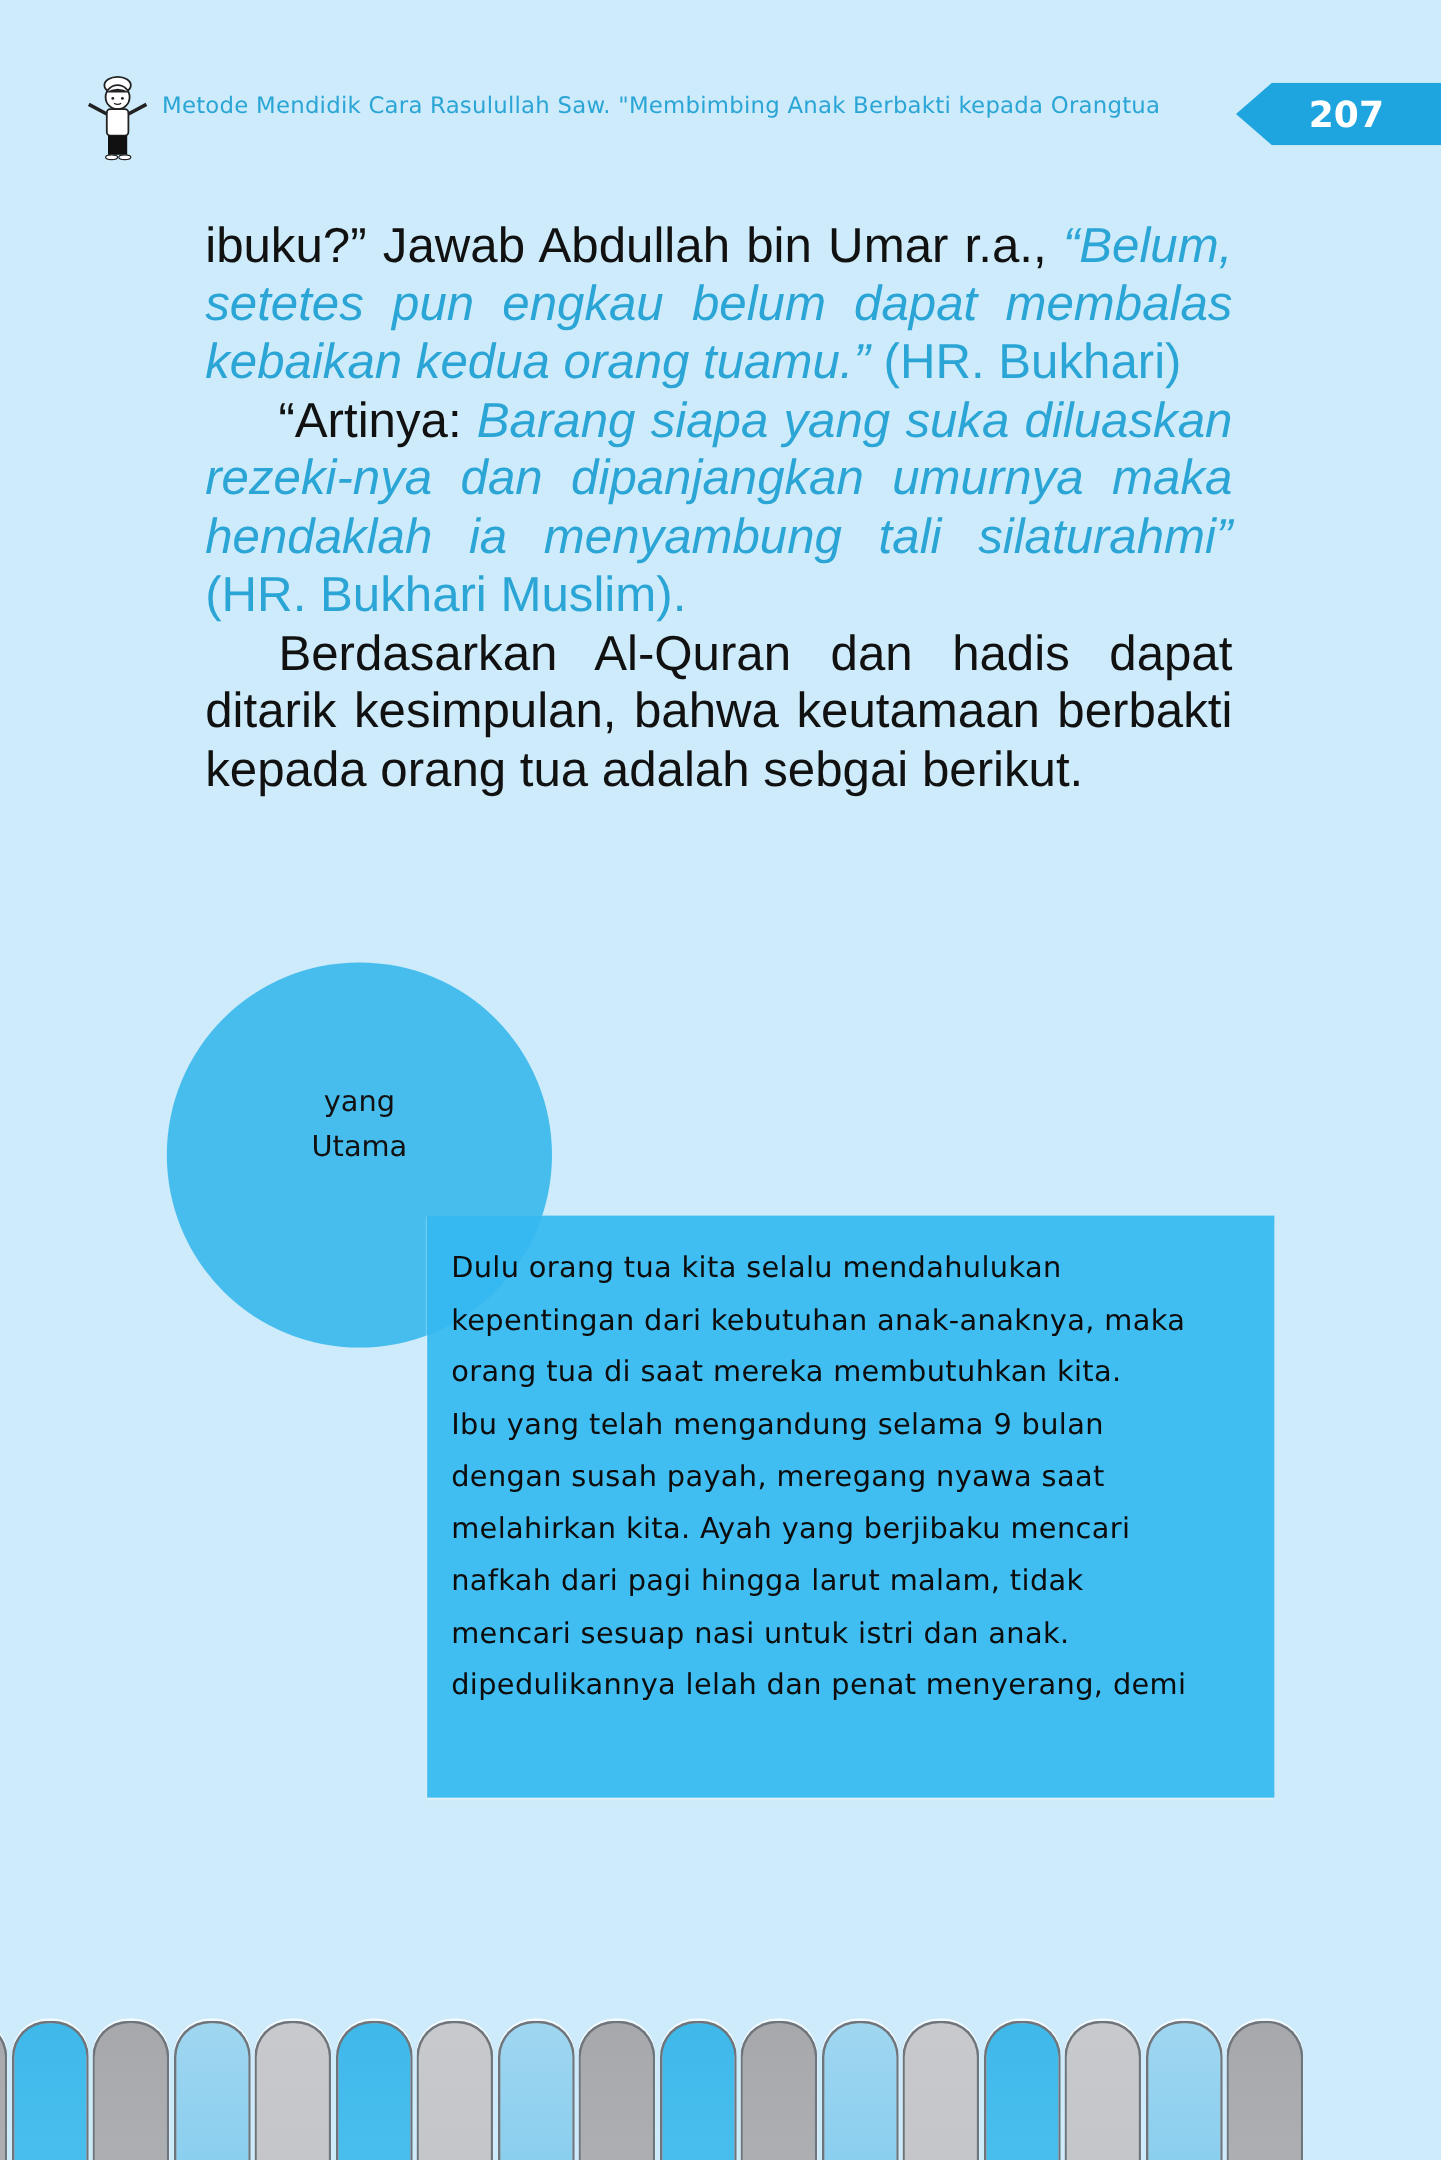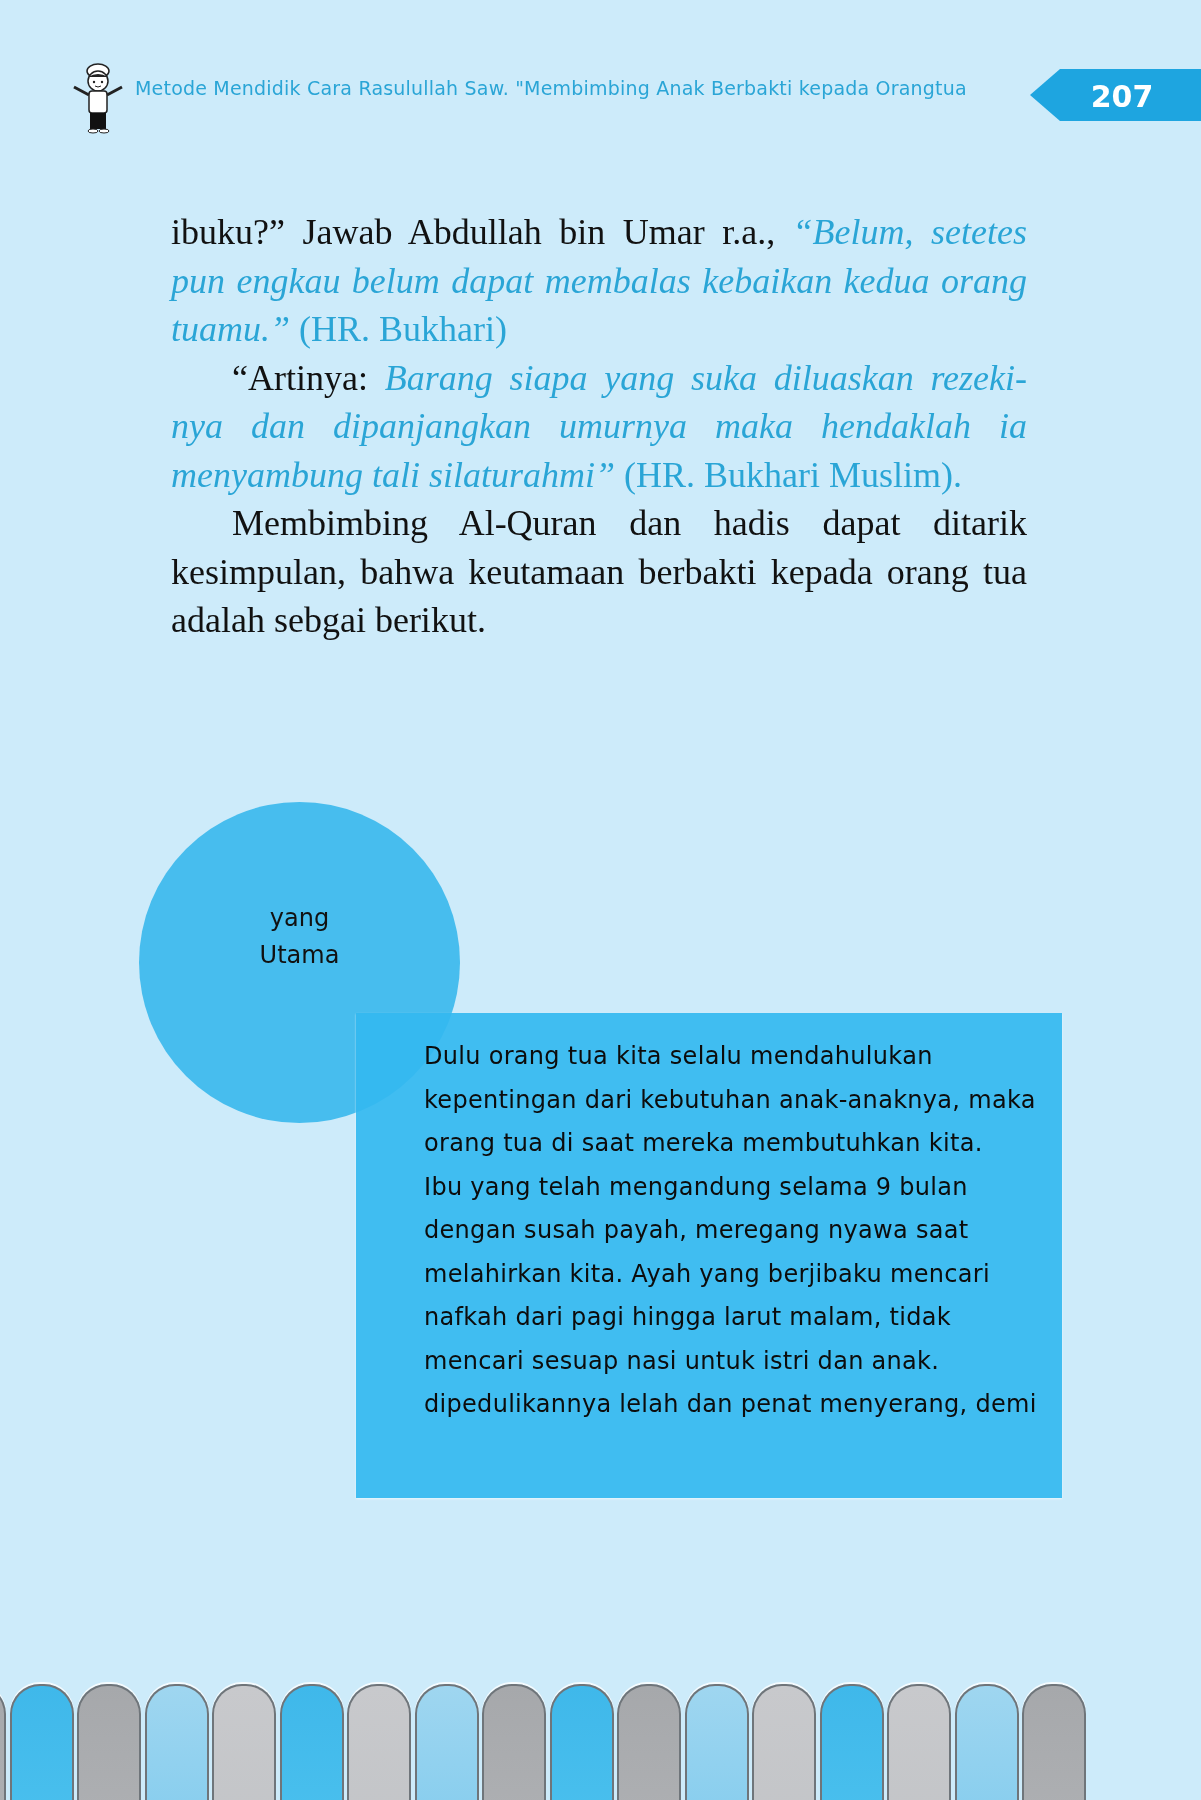--- a/index.html
+++ b/index.html
@@ -26,8 +26,8 @@
 
   .body-text {
     position: absolute; left: 171px; top: 180px; width: 856px;
-    font-family: Liberation Serif, serif; font-size: 36px; line-height: 48.5px;
-    color: #111111; text-align: justify; margin-top: 28px;
+    font-family: Liberation Sans, sans-serif; font-size: 41px; line-height: 48.5px;
+    color: #111111; text-align: justify;
   }
   .body-text p { margin: 0; }
   .indent { text-indent: 61px; }

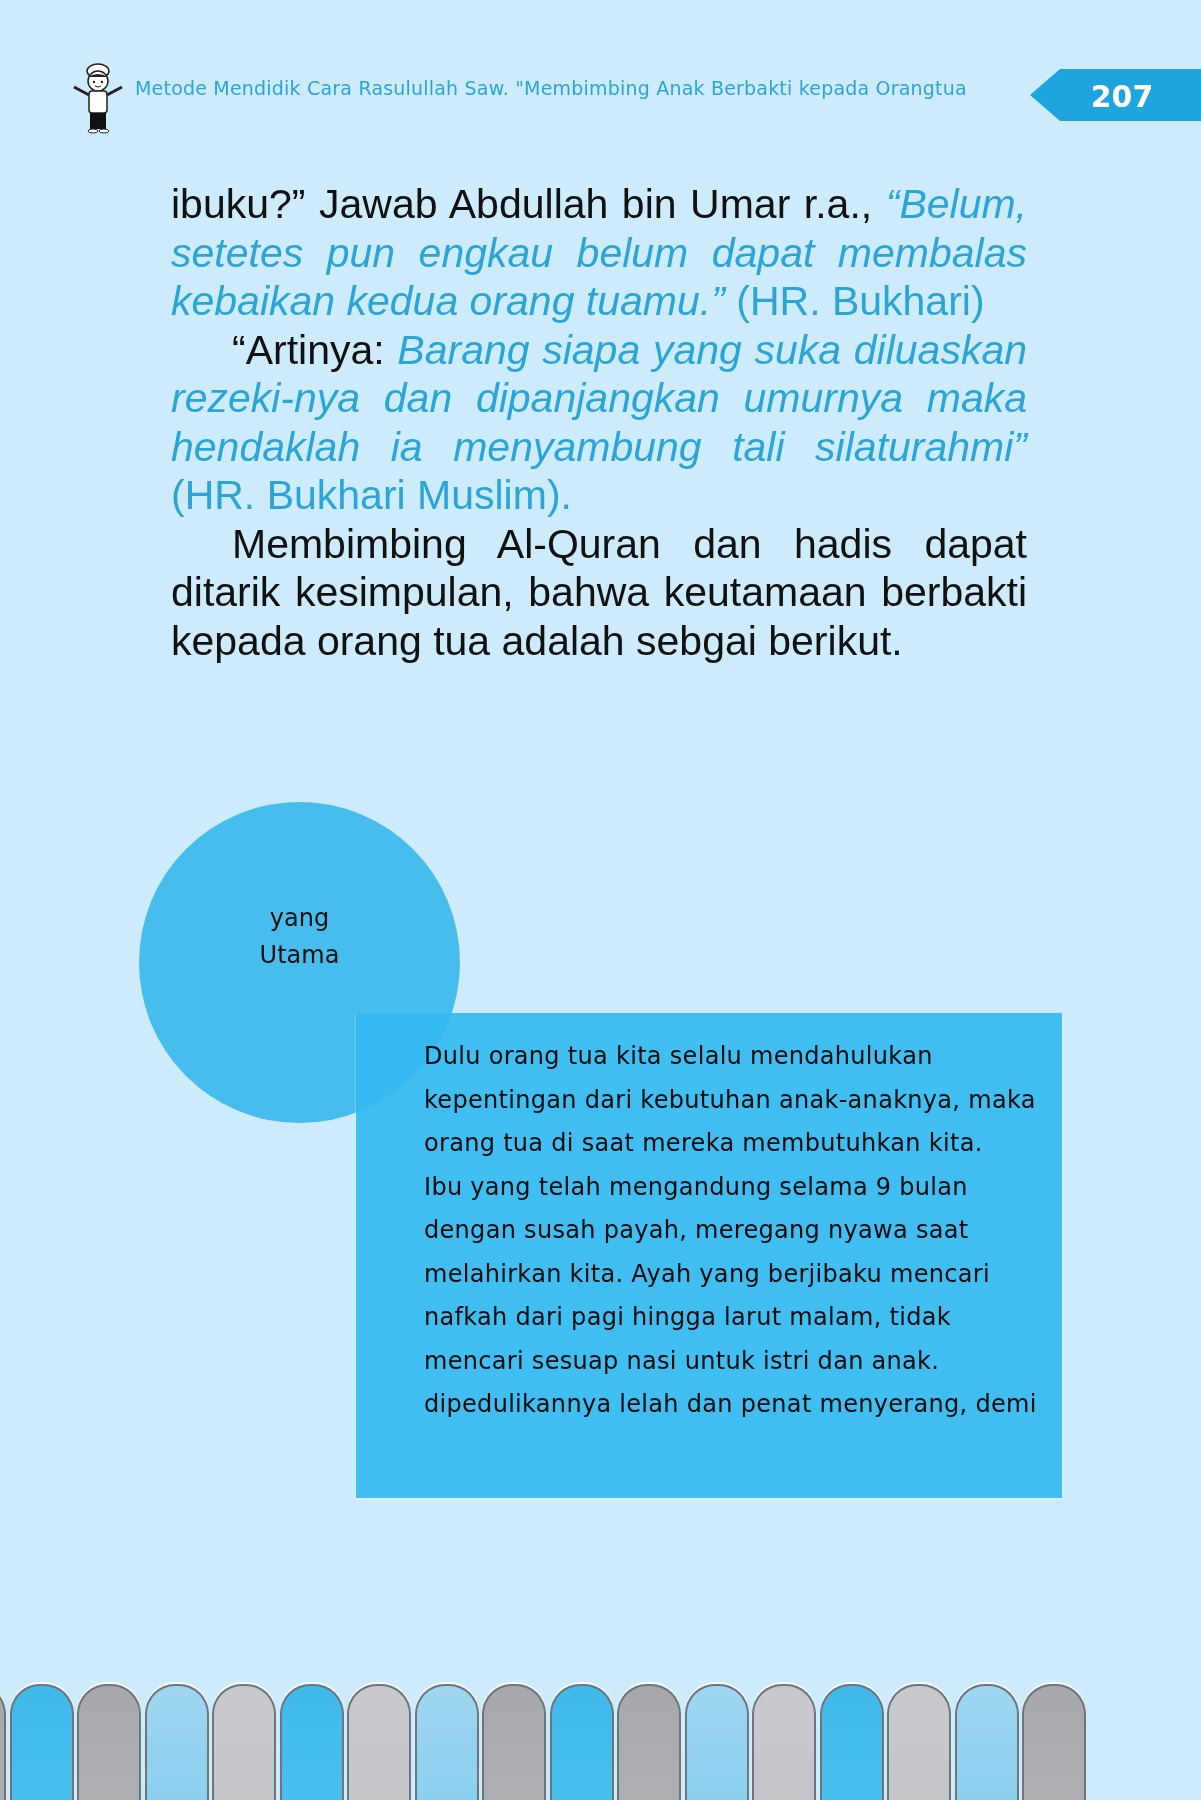--- a/index.html
+++ b/index.html
@@ -99,7 +99,7 @@
   <p class="indent">
     <span>“Artinya: </span><span class="quote">Barang siapa yang suka diluaskan rezeki-nya dan dipanjangkan umurnya maka hendaklah ia menyambung tali silaturahmi”</span><span class="cite"> (HR. Bukhari Muslim).</span>
   </p>
-  <p class="indent">Membimbing Al-Quran dan hadis dapat ditarik kesimpulan, bahwa keutamaan berbakti kepada orang tua adalah sebgai berikut.</p>
+  <p class="indent">Berdasarkan Al-Quran dan hadis dapat ditarik kesimpulan, bahwa keutamaan berbakti kepada orang tua adalah sebgai berikut.</p>
 </div>
 
 <div class="circle">

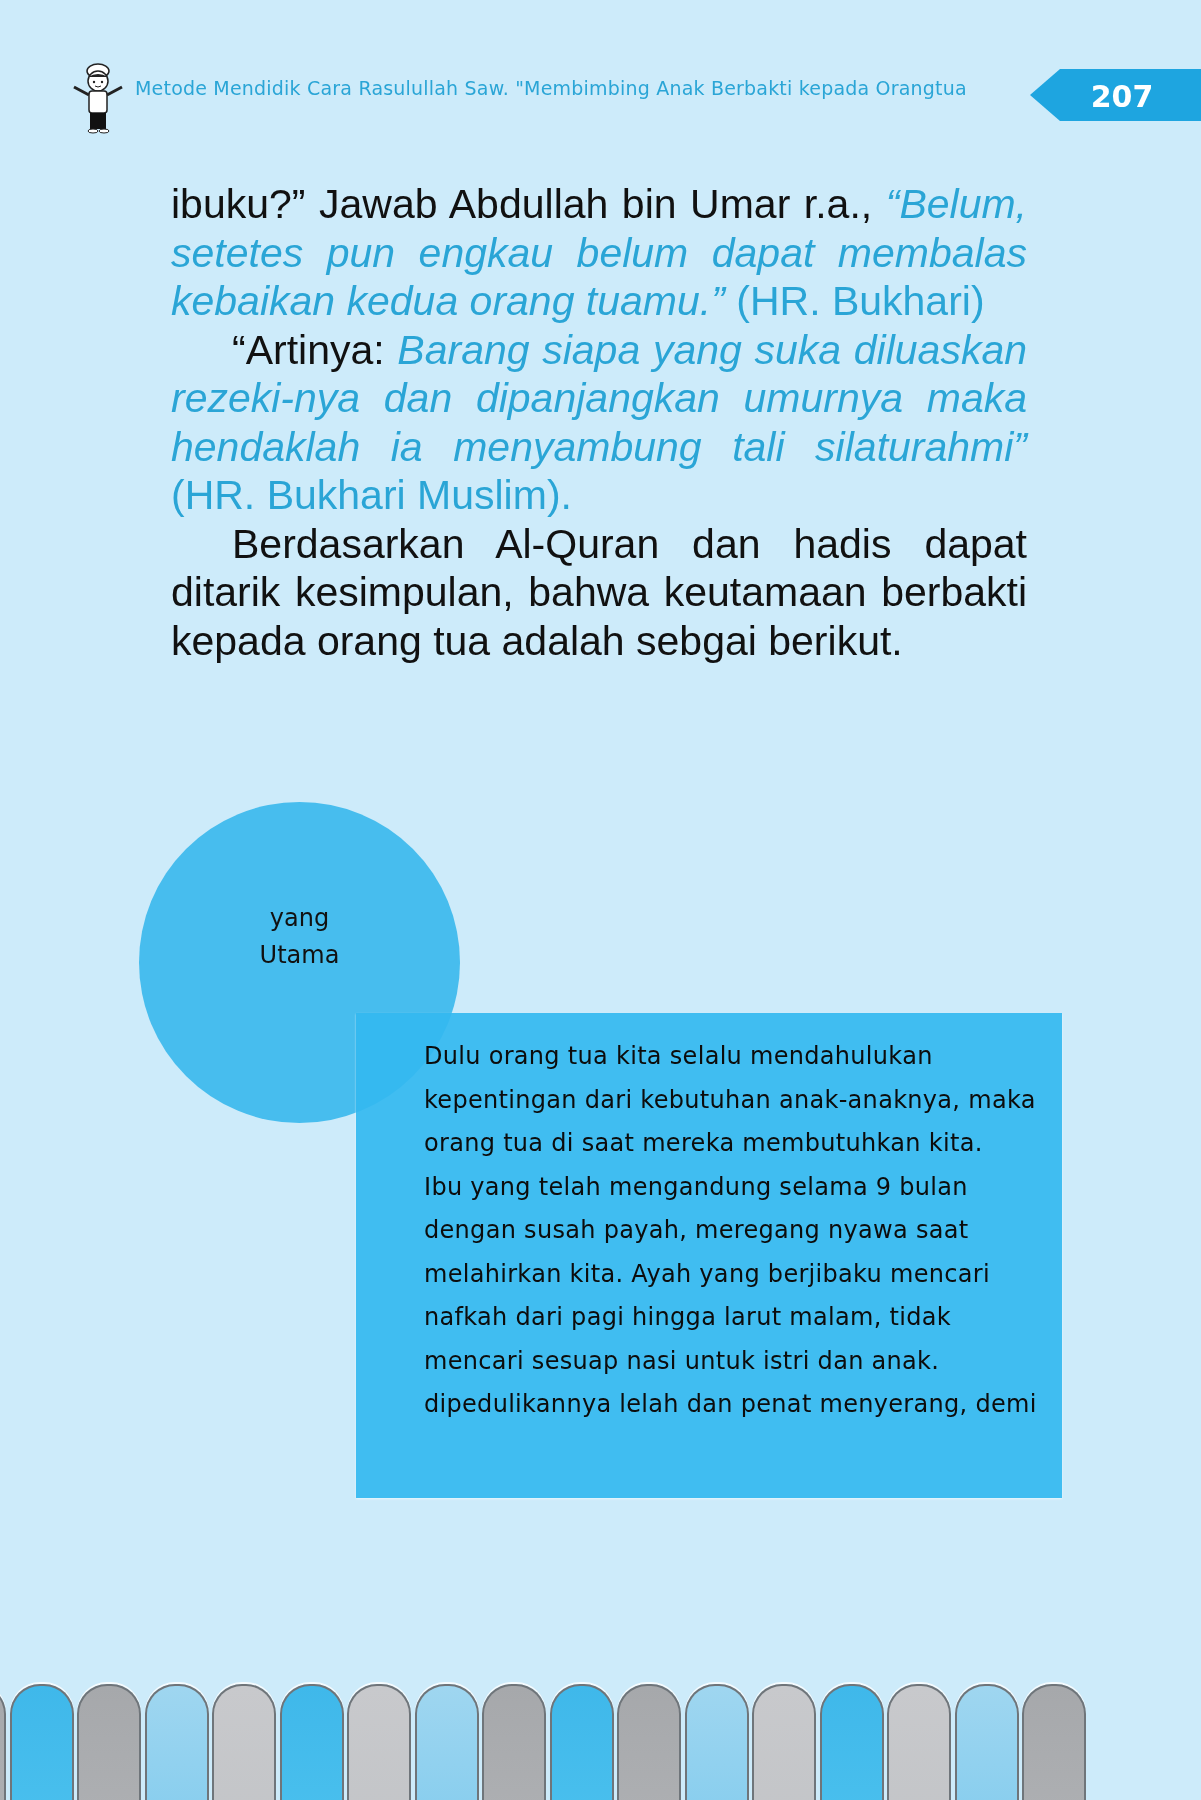--- a/index.html
+++ b/index.html
@@ -52,7 +52,7 @@
     font-family: "DejaVu Sans", sans-serif; font-size: 24px; line-height: 43.5px;
     color: #0c0c0c; letter-spacing: 0.3px;
   }
-  .box-text span { display: block; white-space: nowrap; margin-left: 48px; }
+  .box-text span { display: block; white-space: nowrap; }
 
   .fence { position: absolute; left: 0; top: 1660px; width: 1201px; height: 140px; overflow: hidden; }
   .picket {

